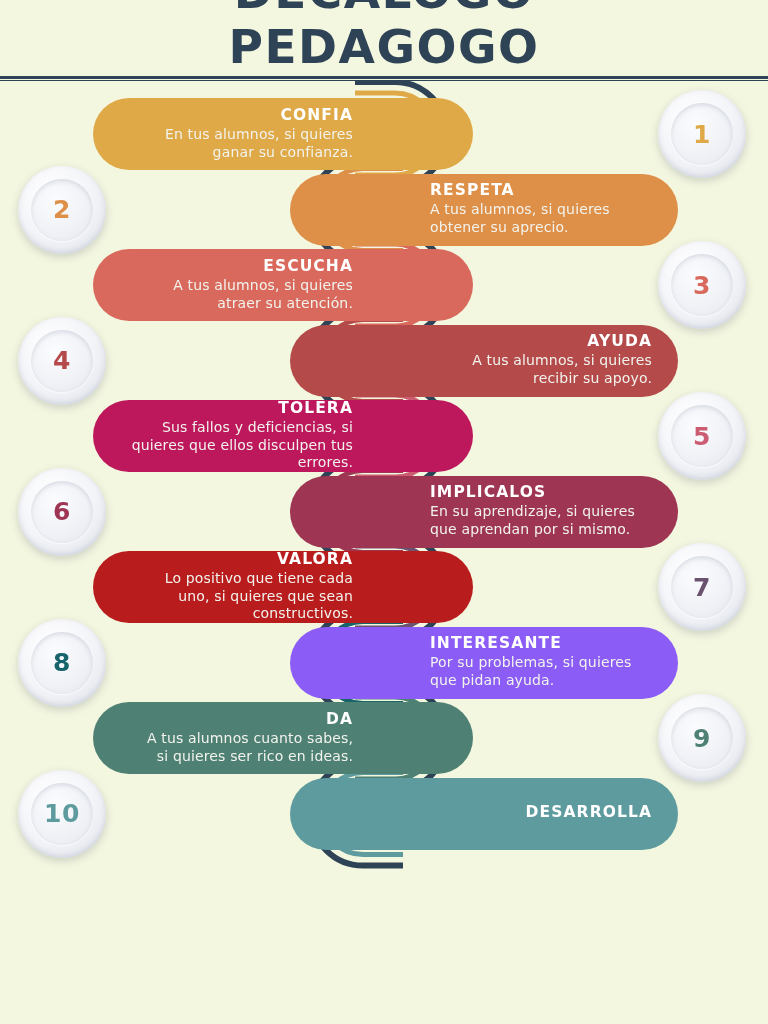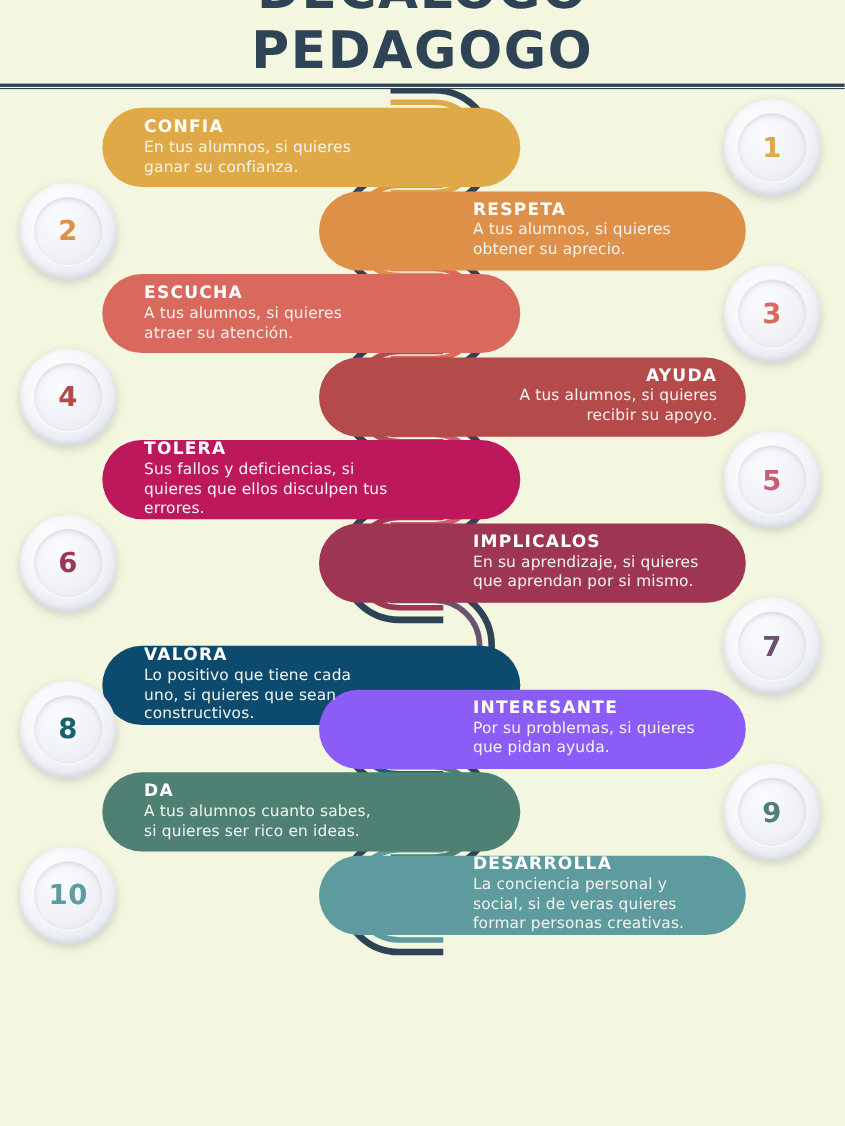--- a/index.html
+++ b/index.html
@@ -81,7 +81,7 @@
     align-items: center;
   }
   
-  .row.left  .pill { left: 93px;  width: 380px; padding-left: 38px; padding-right: 120px; }
+  .row.left  .pill { left: 93px;  width: 380px; padding-left: 38px; padding-right: 120px; text-align: right; }
   
   .row.right .pill { left: 290px; width: 388px; padding-left: 140px; padding-right: 26px; }
 

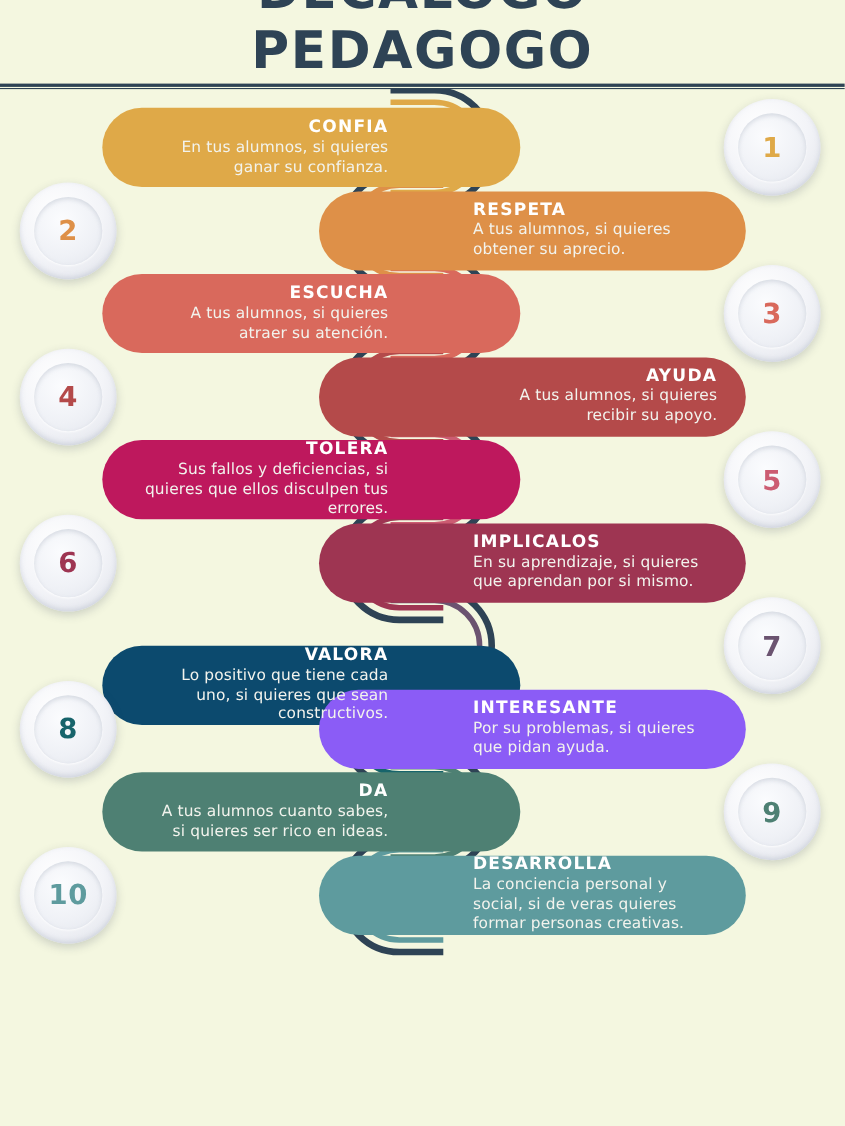--- a/index.html
+++ b/index.html
@@ -238,7 +238,7 @@
       </div>
     </div>
     <div class="row left" style="top: 551px; left: 0px; width: 768px;">
-      <div class="pill" style="background: #0c4a6e; margin-top: 36px;">
+      <div class="pill" style="background: #b91c1c;">
         <div class="txt">
           <div class="heading">VALORA</div>
           <div class="body">Lo positivo que tiene cada uno, si quieres que sean constructivos.</div>

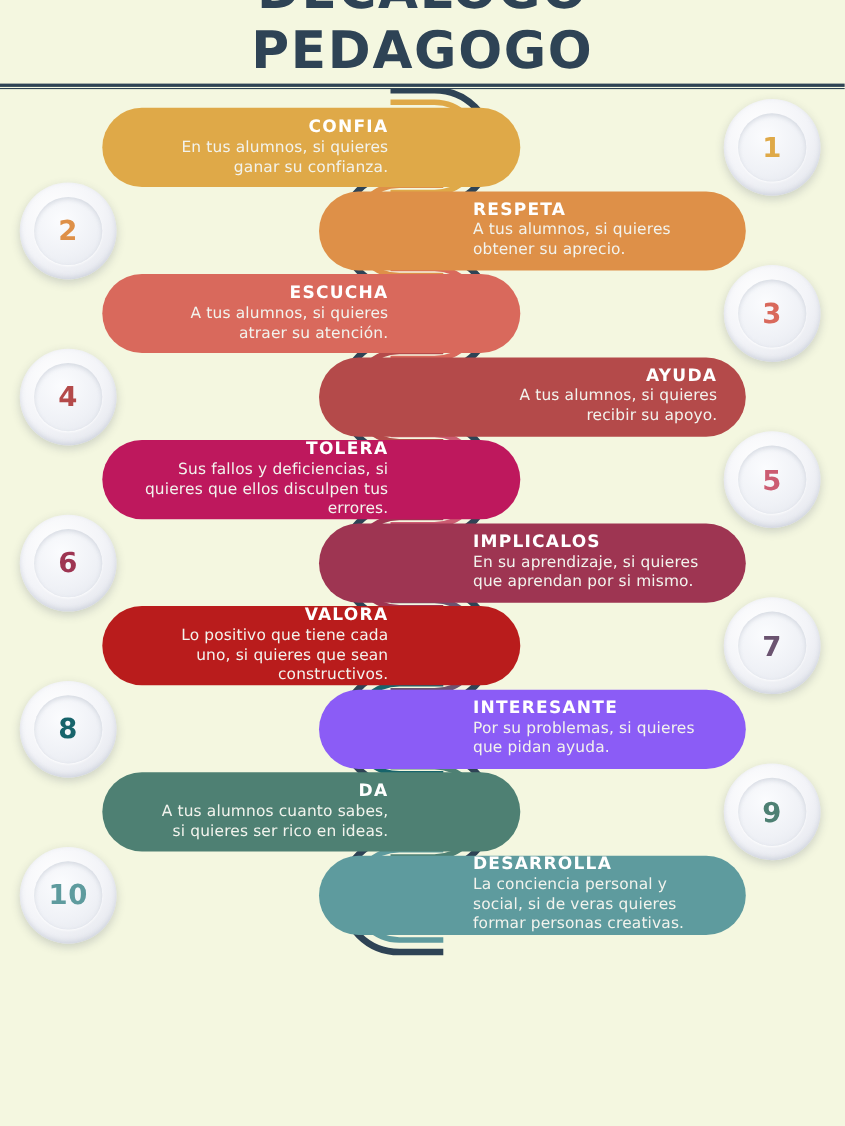--- a/index.html
+++ b/index.html
@@ -274,7 +274,6 @@
       <div class="pill" style="background: rgb(94, 155, 158); justify-content: flex-end;">
         <div class="txt">
           <div class="heading">DESARROLLA</div>
-          <div class="body">La conciencia personal y social, si de veras quieres formar personas creativas.</div>
         </div>
       </div>
       <div class="badge">

